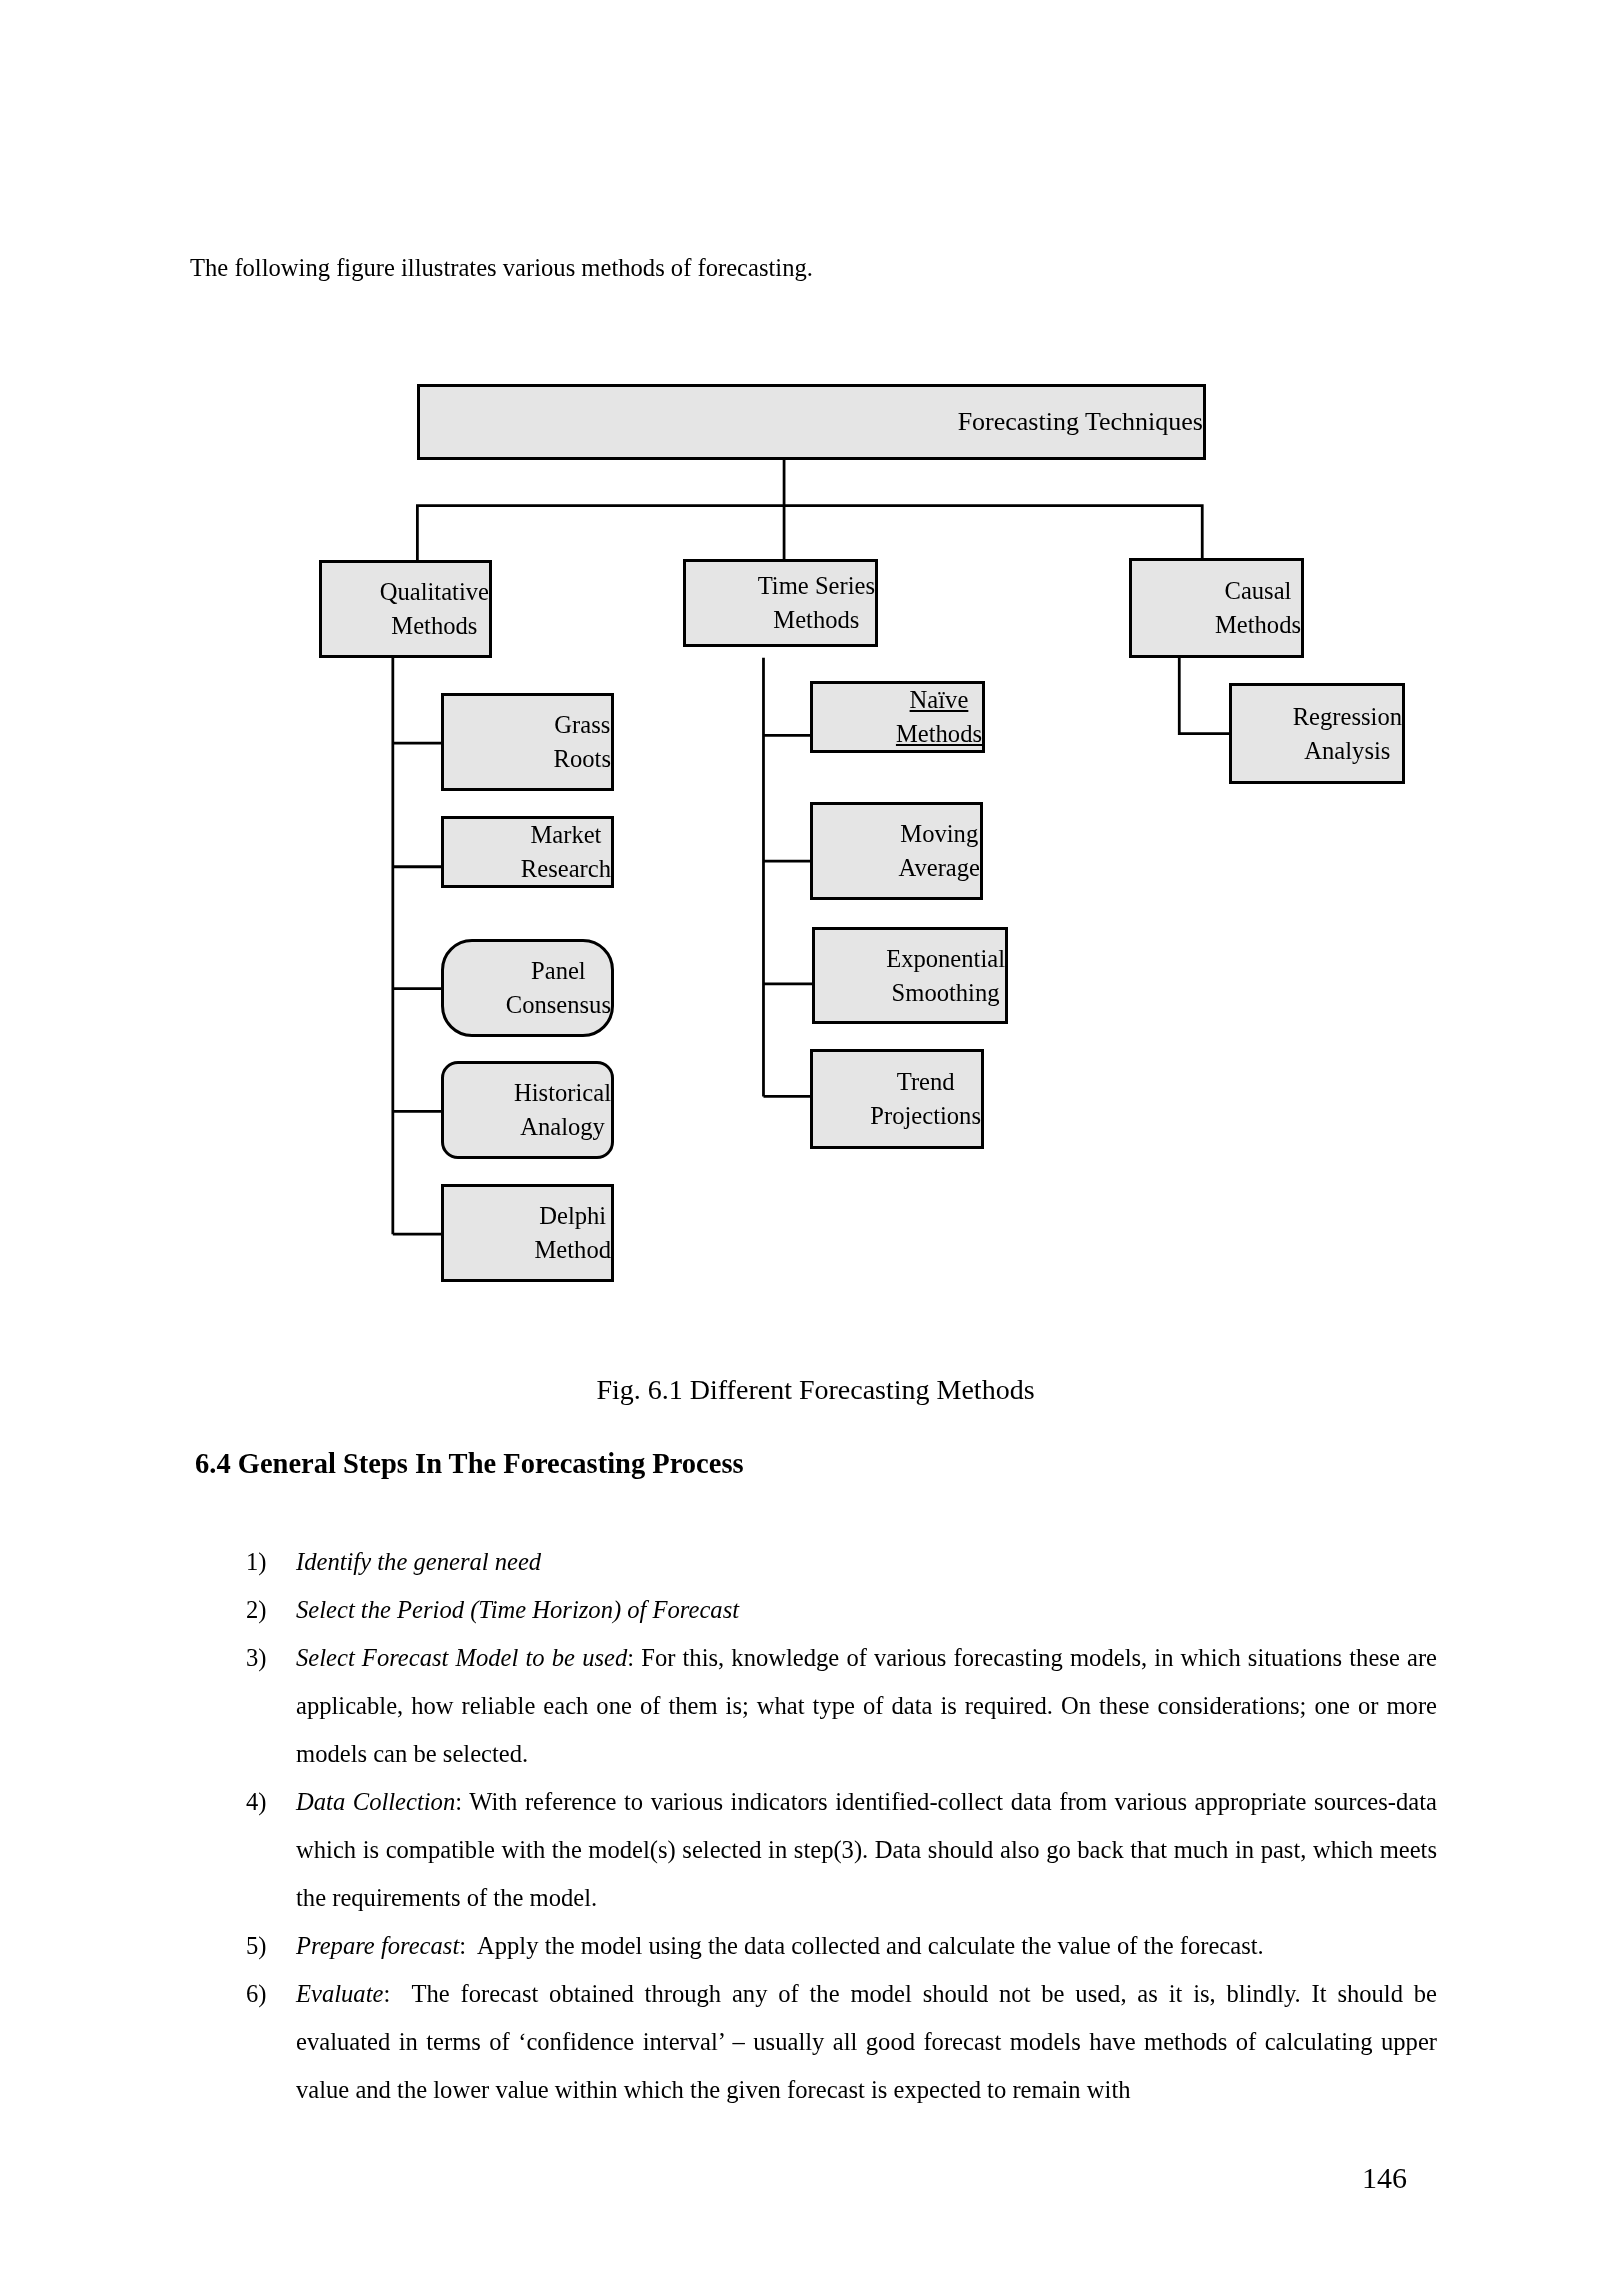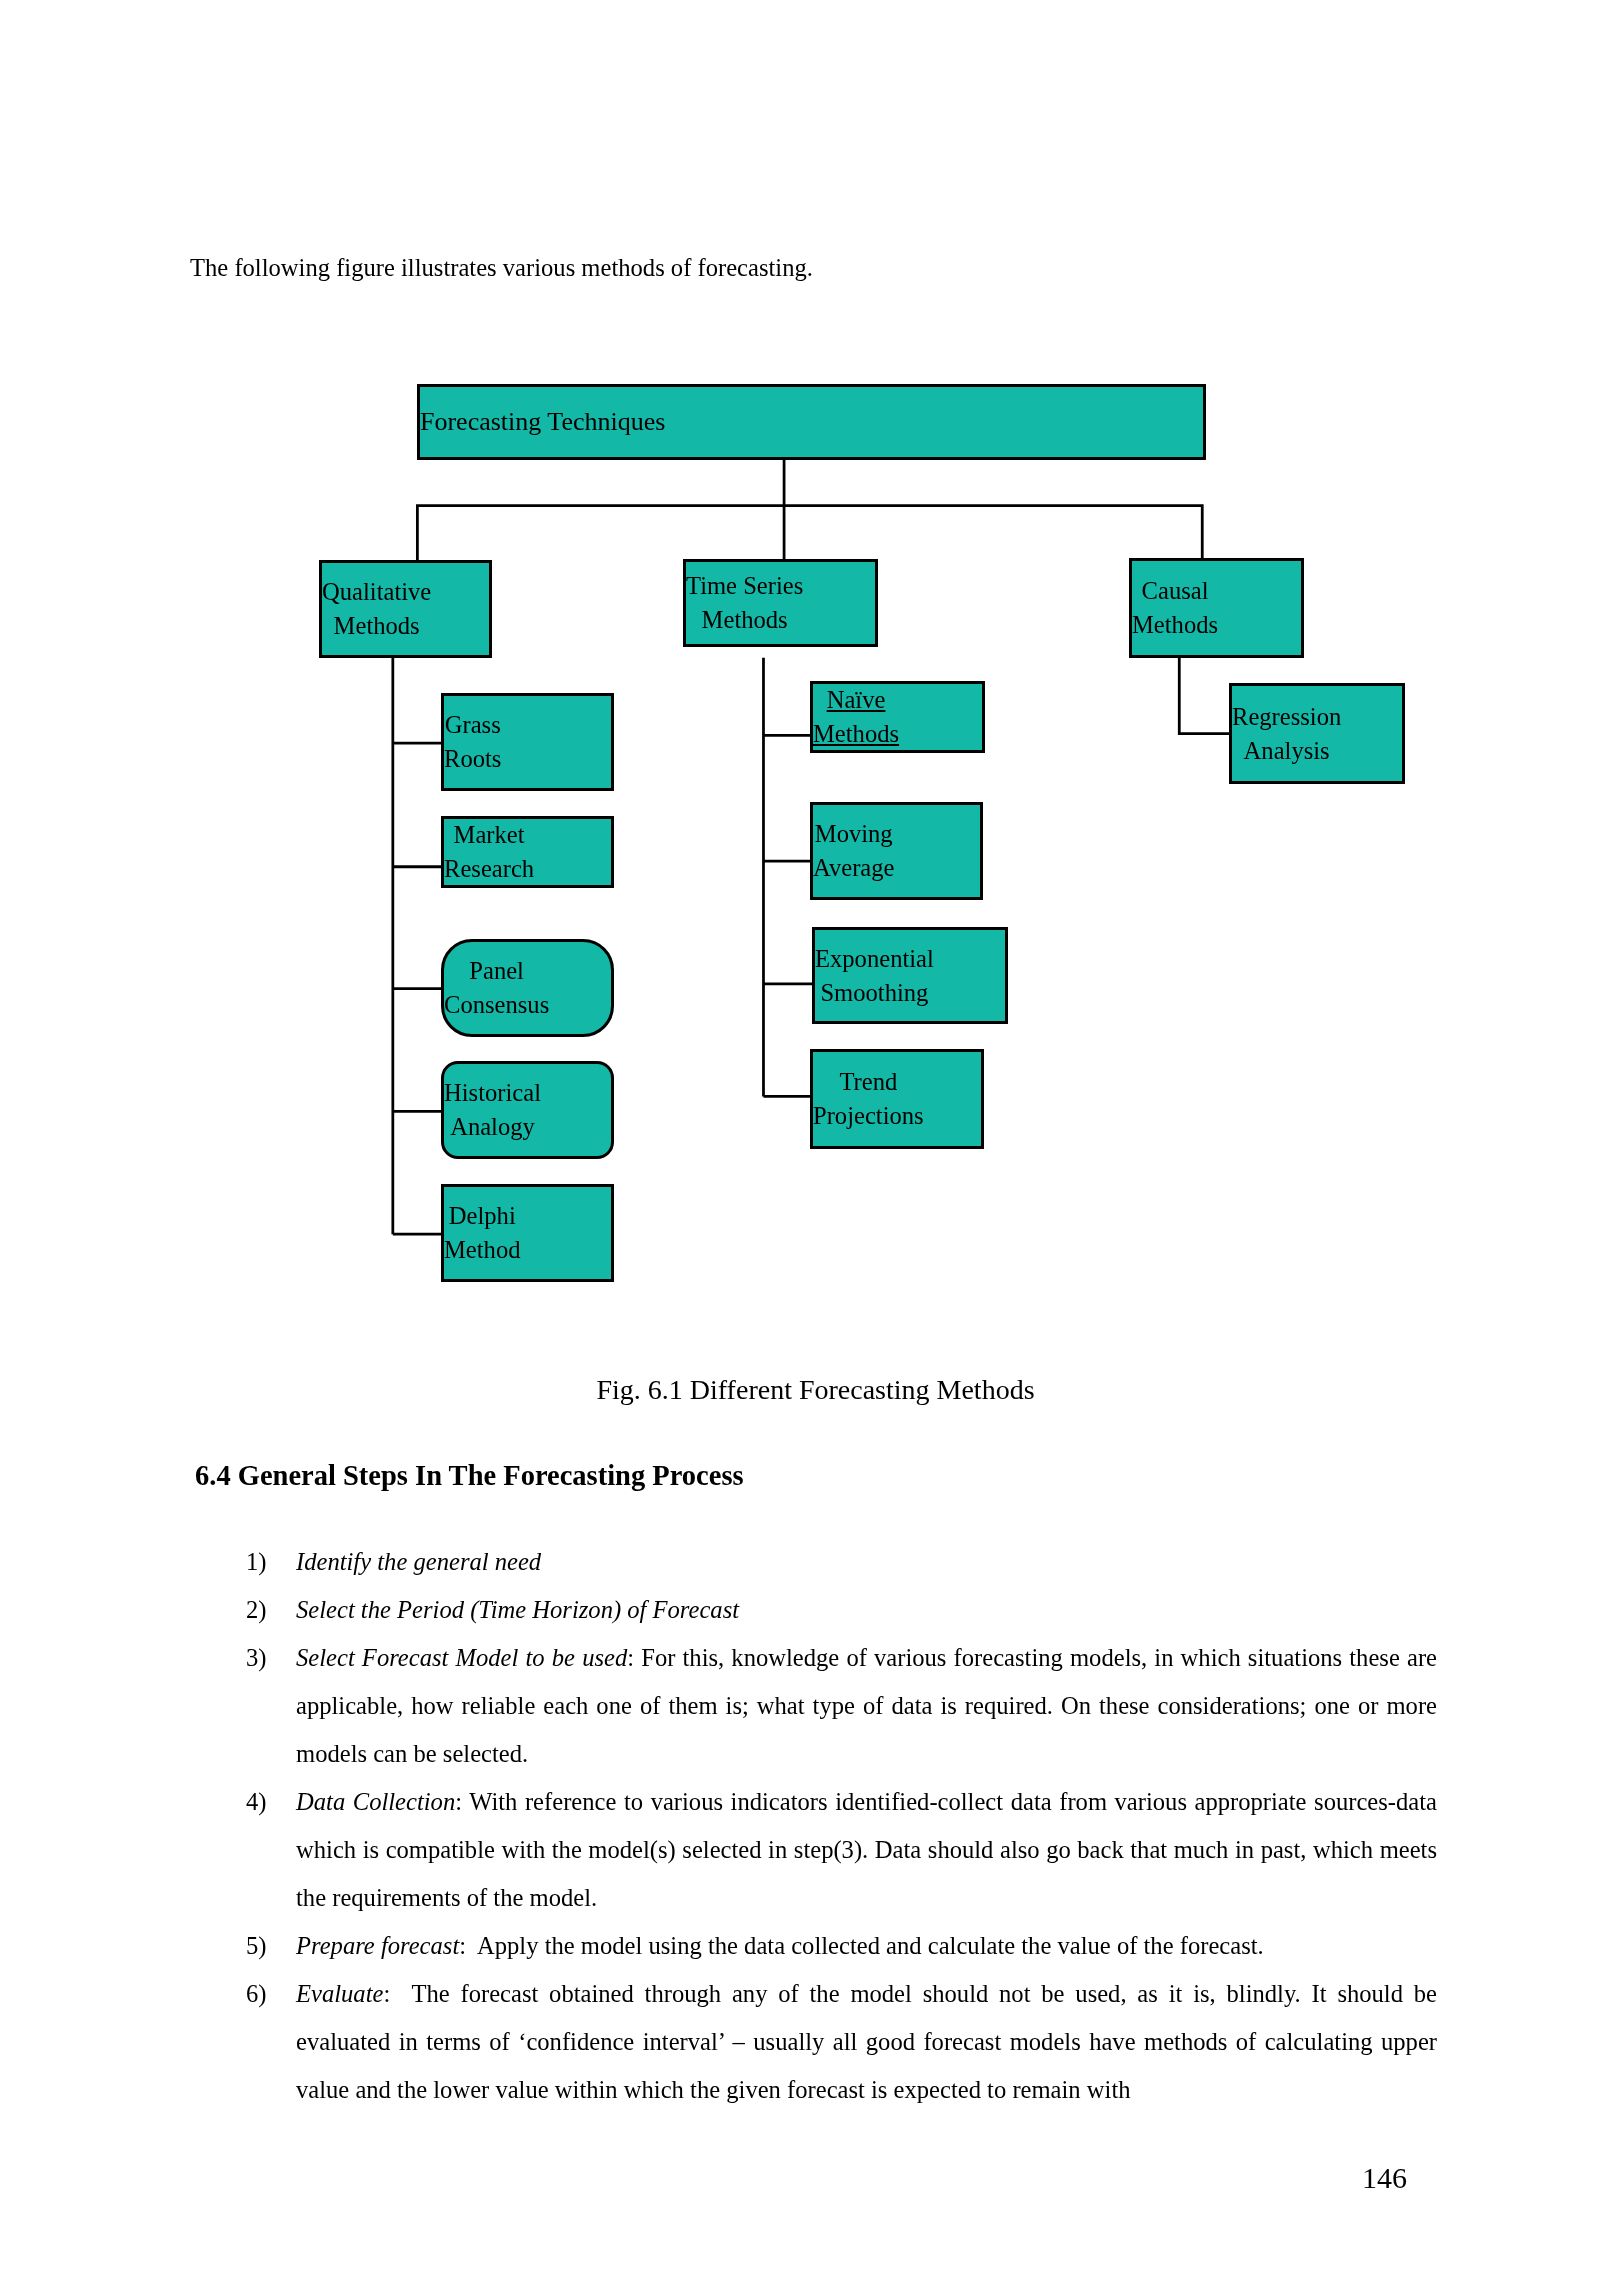--- a/index.html
+++ b/index.html
@@ -35,10 +35,10 @@
     z-index: 2;
     box-sizing: border-box;
     border: 3.2px solid #000;
-    background: #14b8a6;
+    background: #e5e5e5;
     display: flex;
     align-items: center;
-    justify-content: flex-start;
+    justify-content: flex-end;
     text-align: center;
     font-size: 24.6px;
     line-height: 1.38;

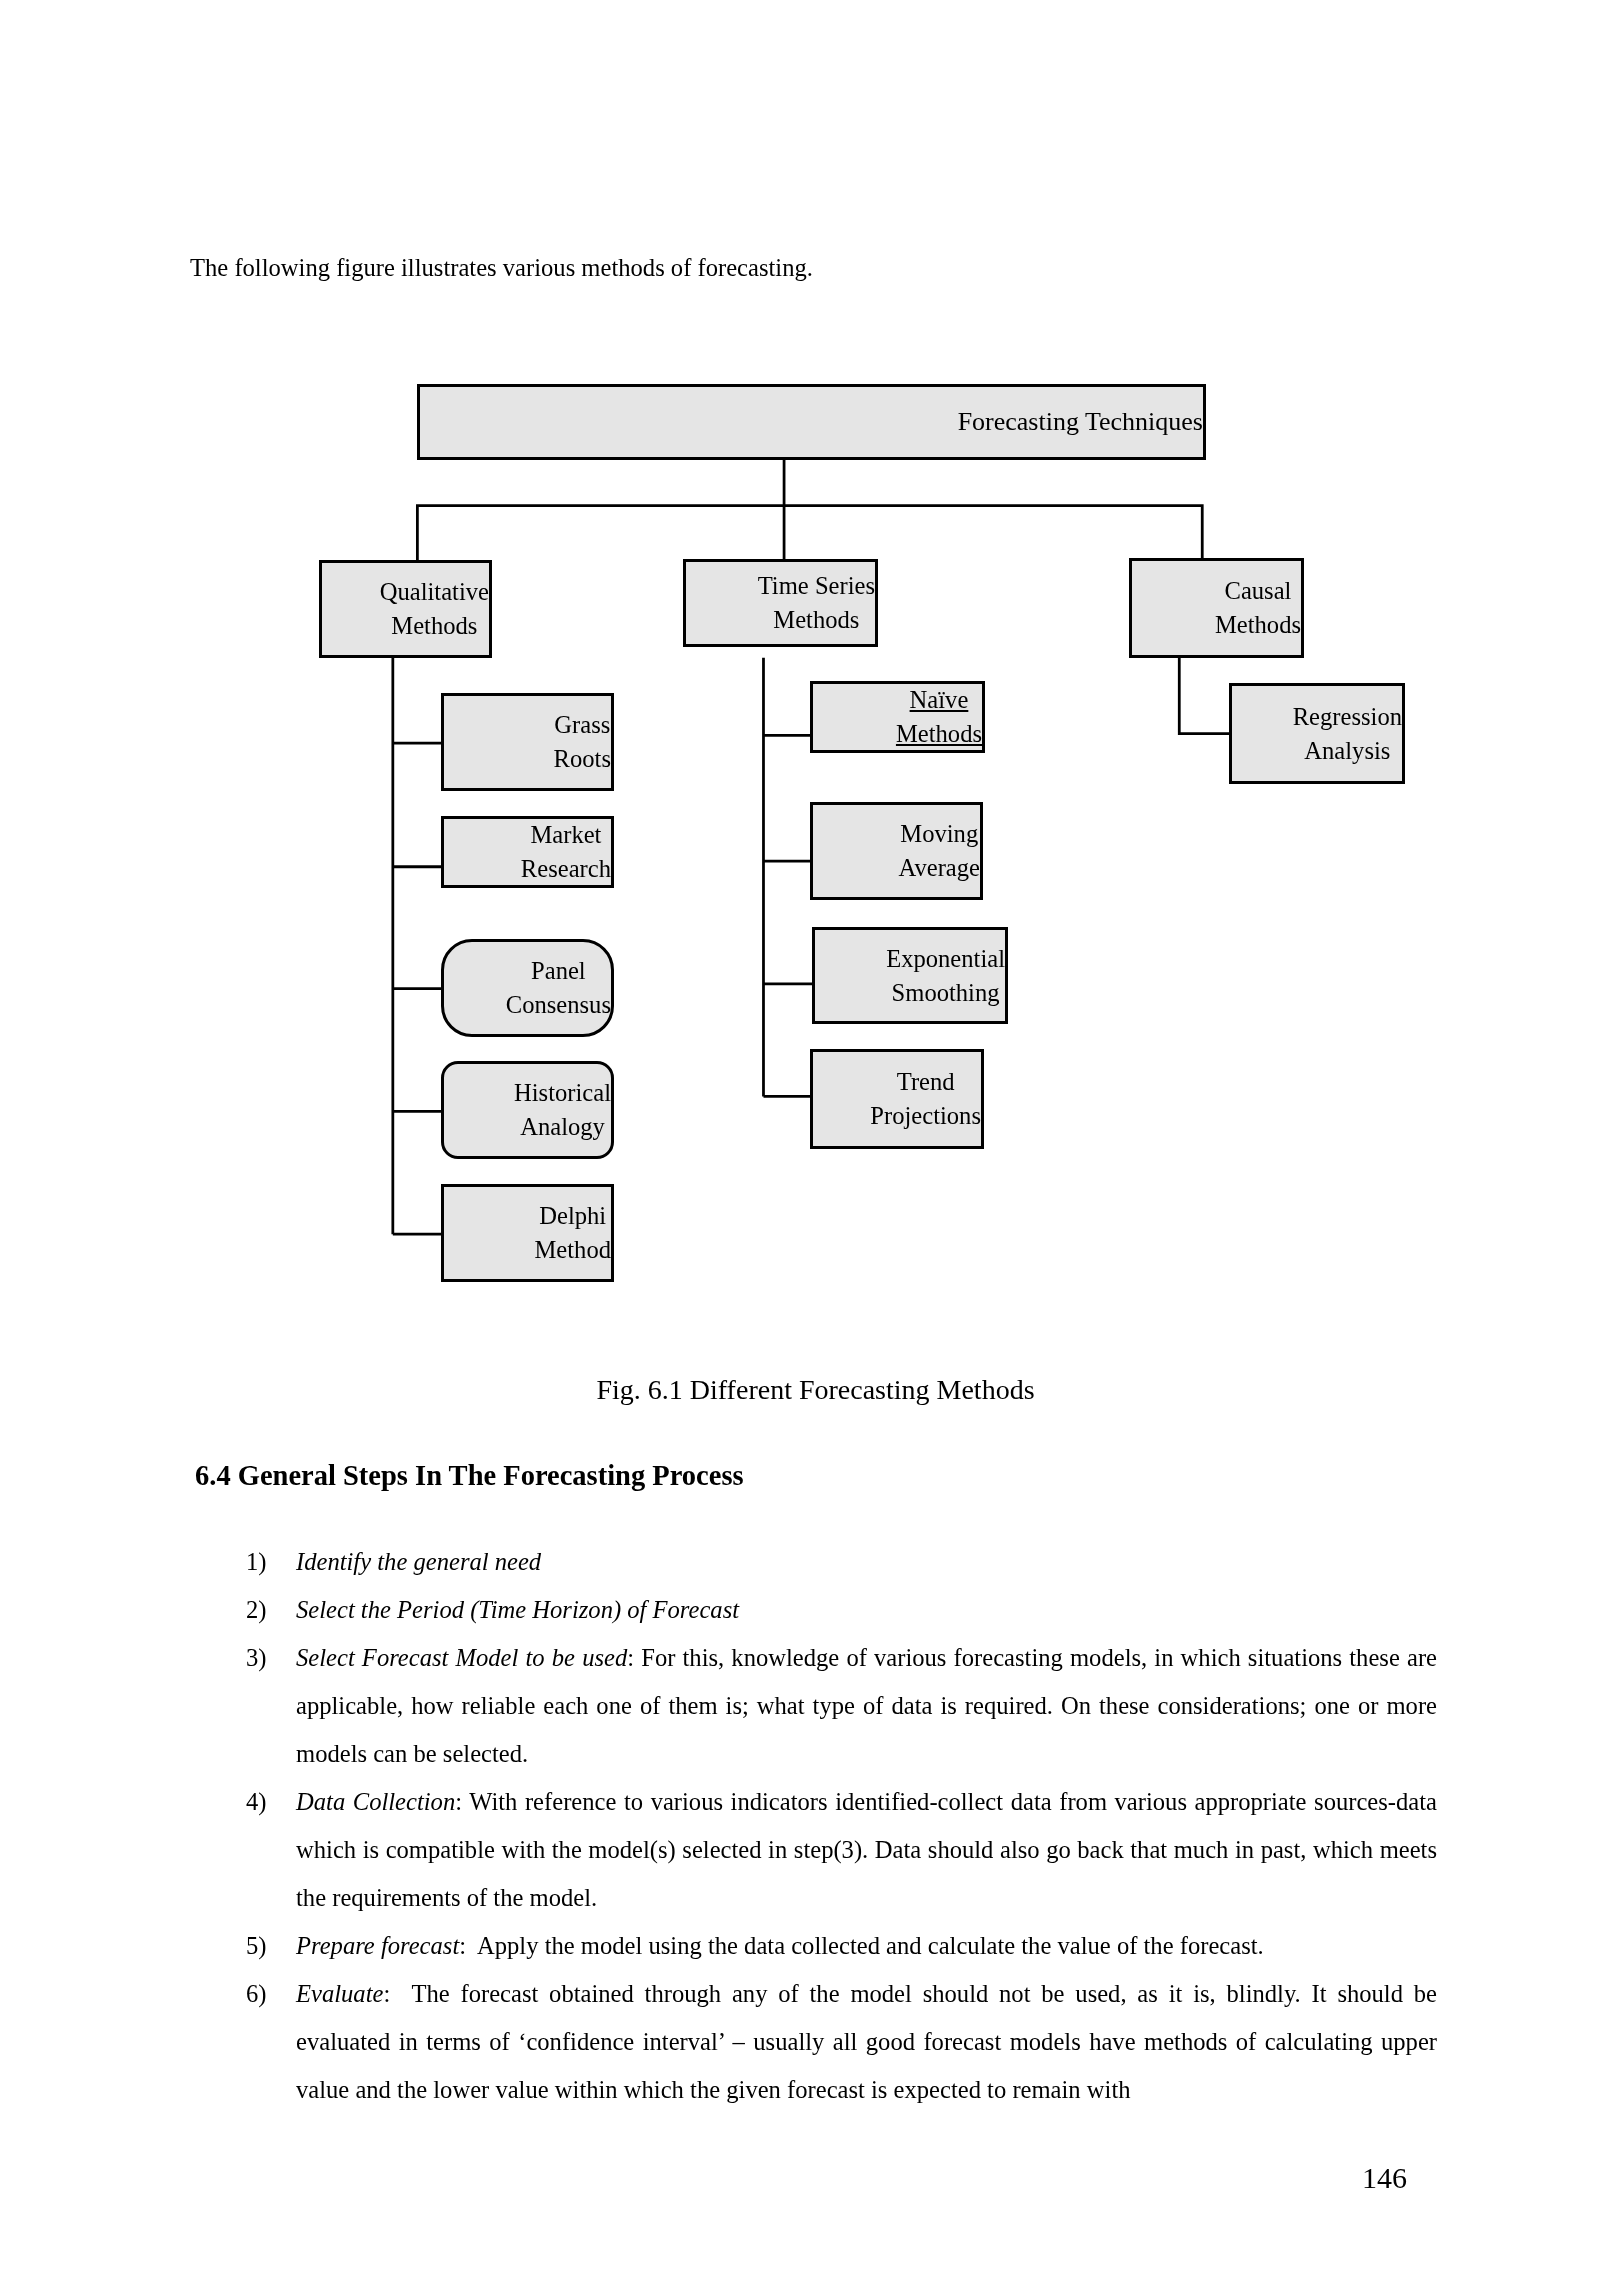--- a/index.html
+++ b/index.html
@@ -61,7 +61,6 @@
     font-size: 28.5px;
     font-weight: bold;
     line-height: 35px;
-    margin-top: 12px;
   }
   #steps-list {
     left: 246px; top: 1538px; width: 1191px;

